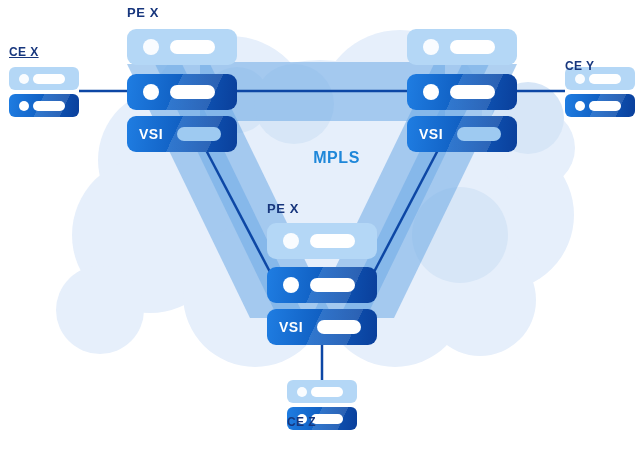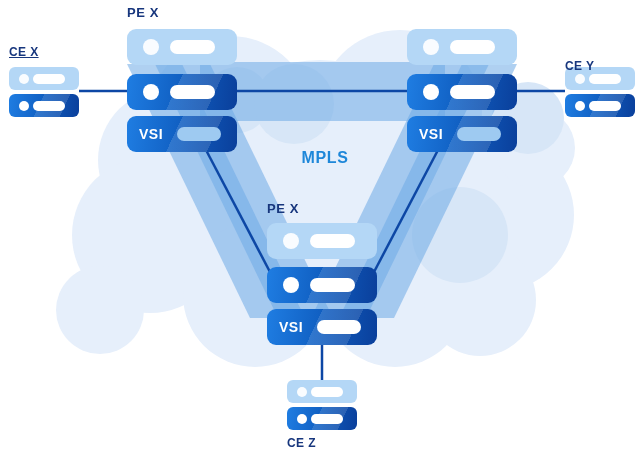--- a/index.html
+++ b/index.html
@@ -37,7 +37,7 @@
   .node-label.pe{font-size:13px;letter-spacing:0.6px;}
   .node-label.ce{font-size:12px;letter-spacing:0.4px;}
   .mpls-label{
-    position:absolute;left:290px;top:149px;width:70px;text-align:center;z-index:4;
+    position:absolute;left:290px;top:149px;width:70px;text-align:right;z-index:4;
     color:#1e87d9;font-size:16px;font-weight:700;letter-spacing:0.6px;
   }
   svg{display:block;}

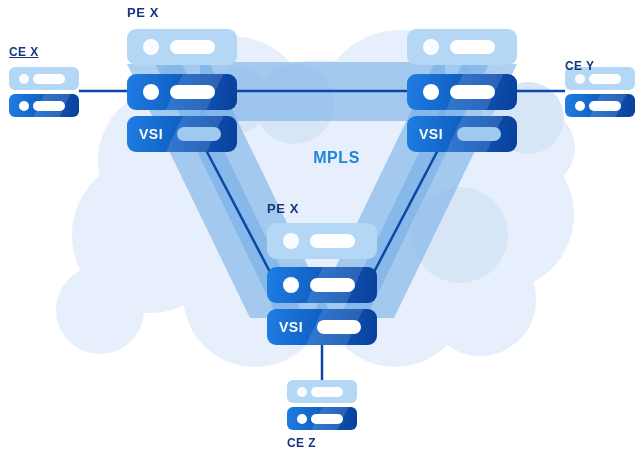--- a/index.html
+++ b/index.html
@@ -153,7 +153,7 @@
     <span class="led smd"></span>
     <span class="slot smd"></span>
   </div>
-  <div class="node-label ce" style="left:287px;top:436px;width:70px;">CE Z</div>
+  <div class="node-label ce" style="left:287px;top:415px;width:70px;">CE Z</div>
 
 </div>
 

